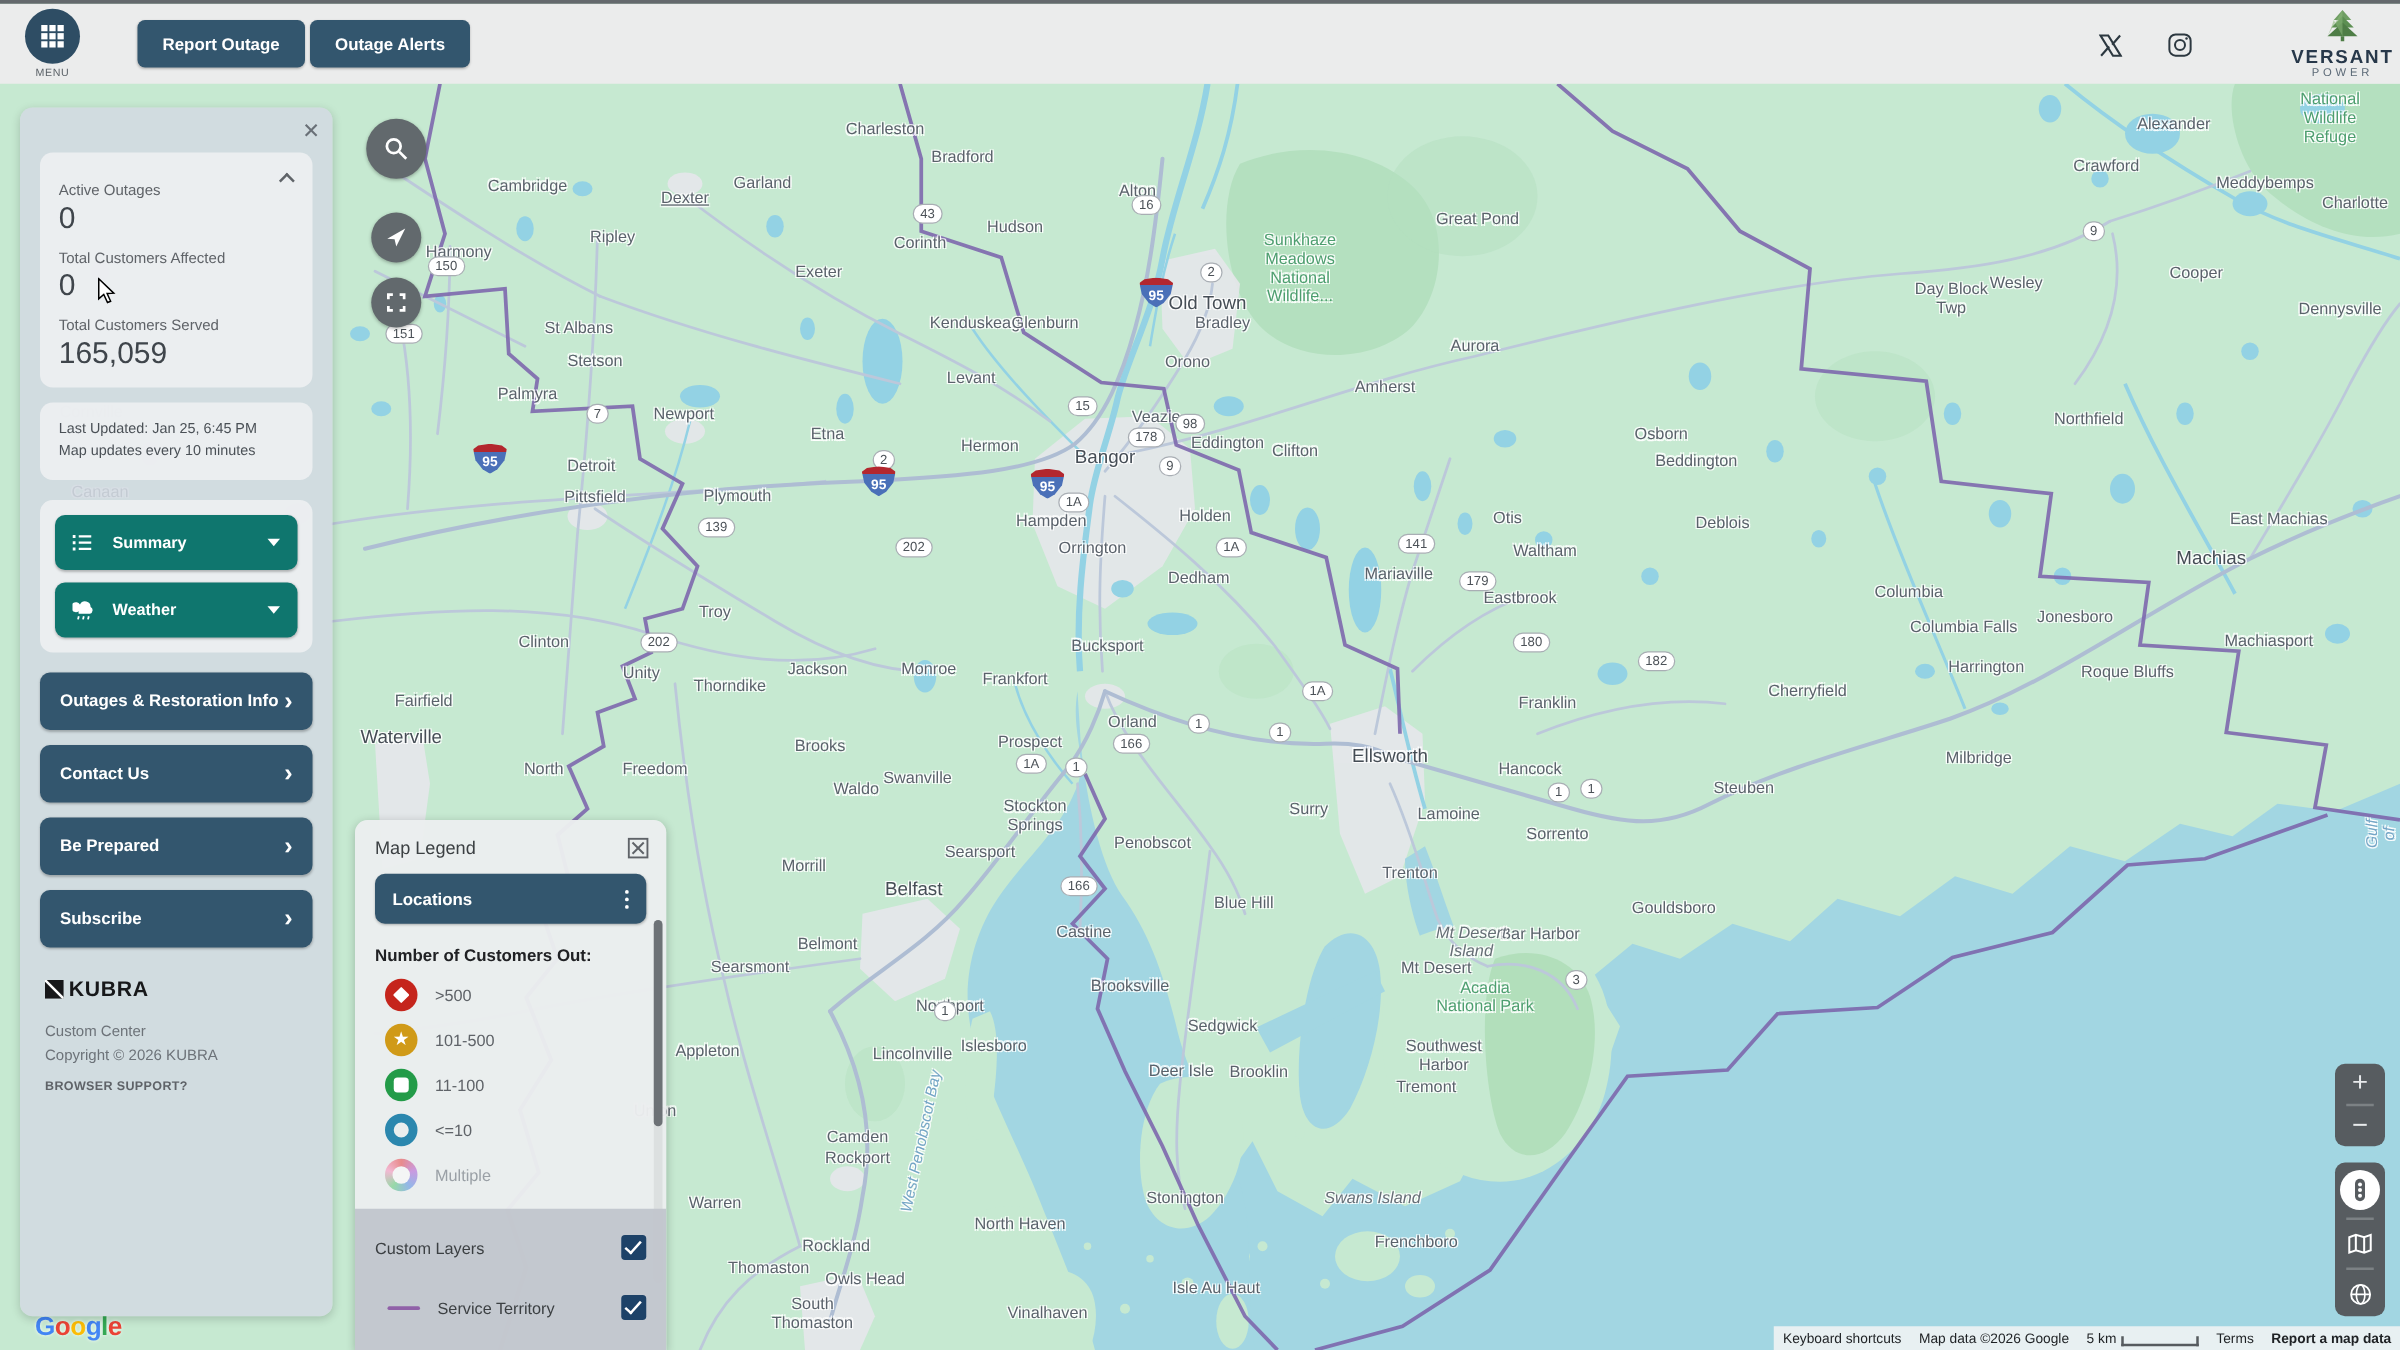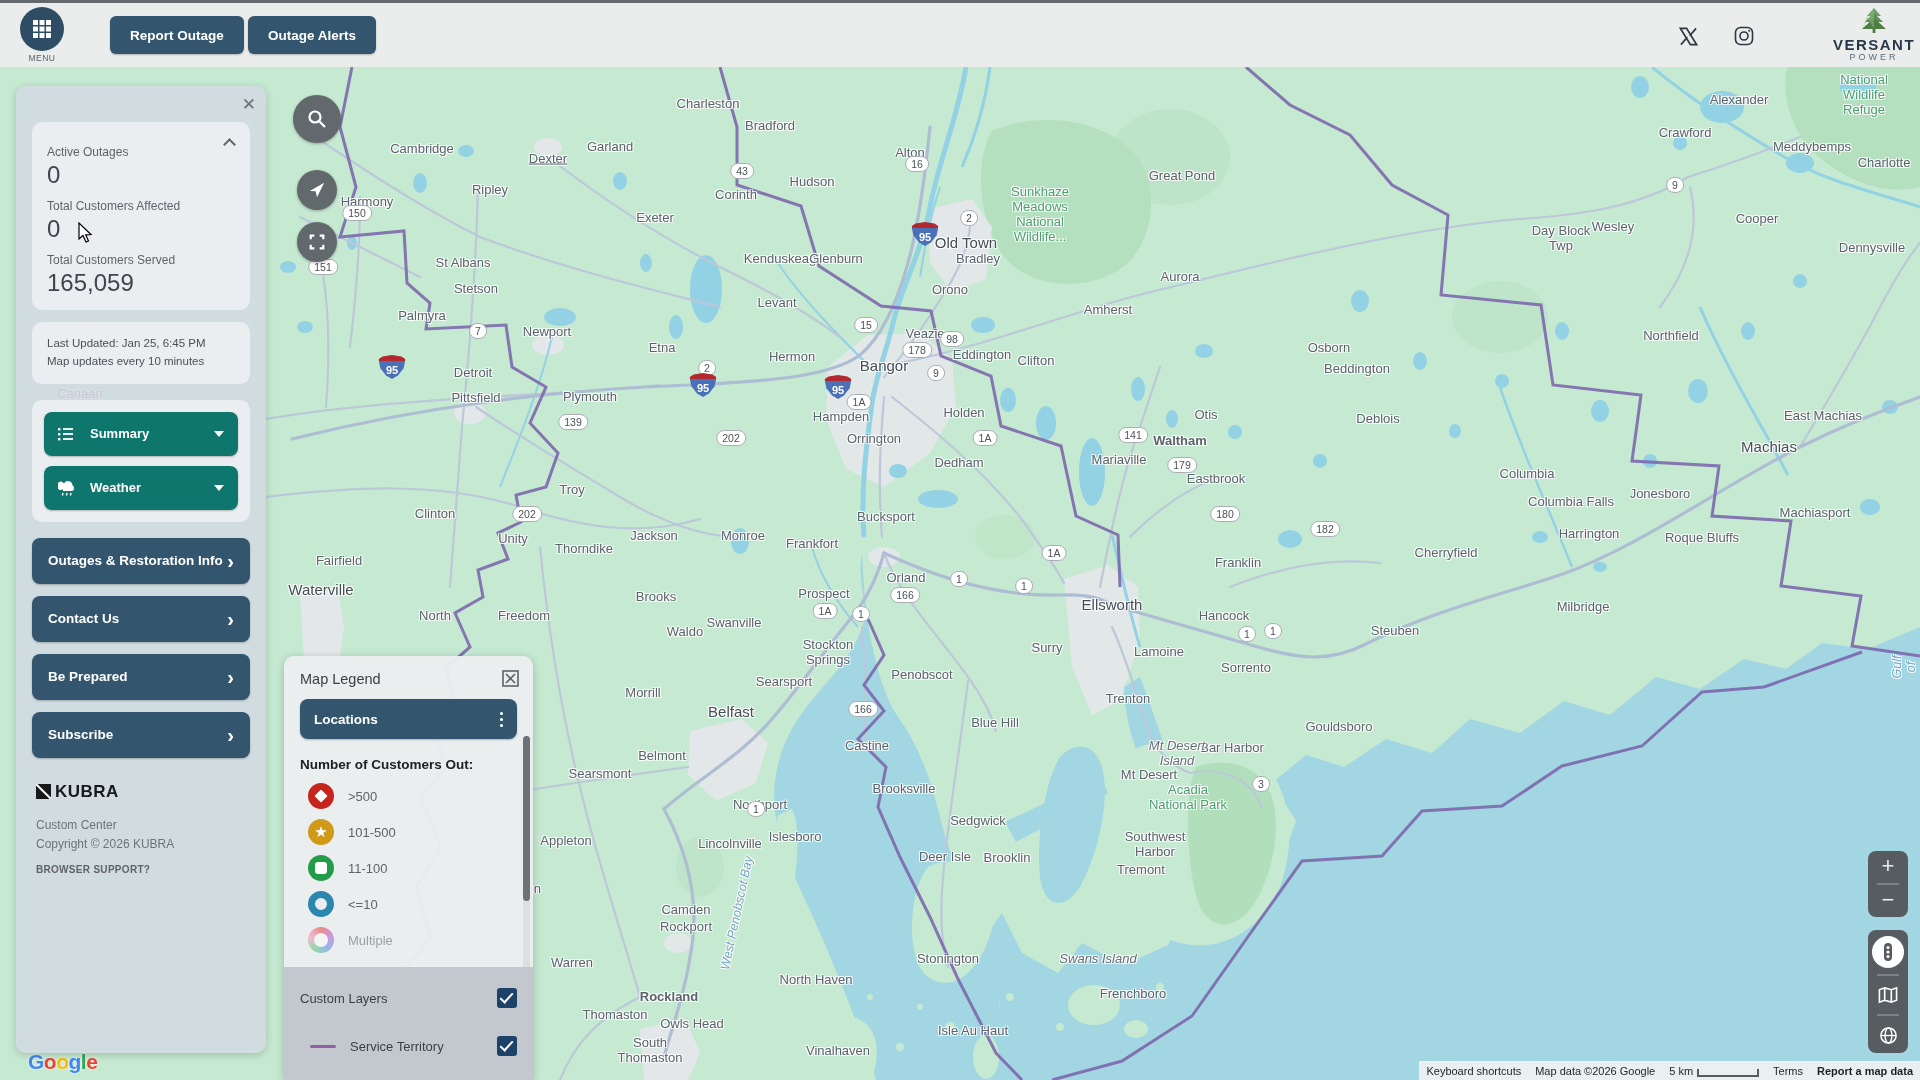--- a/index.html
+++ b/index.html
@@ -428,7 +428,7 @@
       <span class="lbl" style="left: 1339px; top: 660px;">Gouldsboro</span>
       <span class="lbl" style="left: 1119px; top: 393px;">Mariaville</span>
       <span class="lbl" style="left: 1216px; top: 412px;">Eastbrook</span>
-      <span class="lbl" style="left: 1180px; top: 374px; font-weight: bold;">Waltham</span>
+      <span class="lbl" style="left: 1236px; top: 374px;">Waltham</span>
       <span class="lbl" style="left: 1206px; top: 348px;">Otis</span>
       <span class="lbl" style="left: 1108px; top: 243px;">Amherst</span>
       <span class="lbl" style="left: 1180px; top: 210px;">Aurora</span>

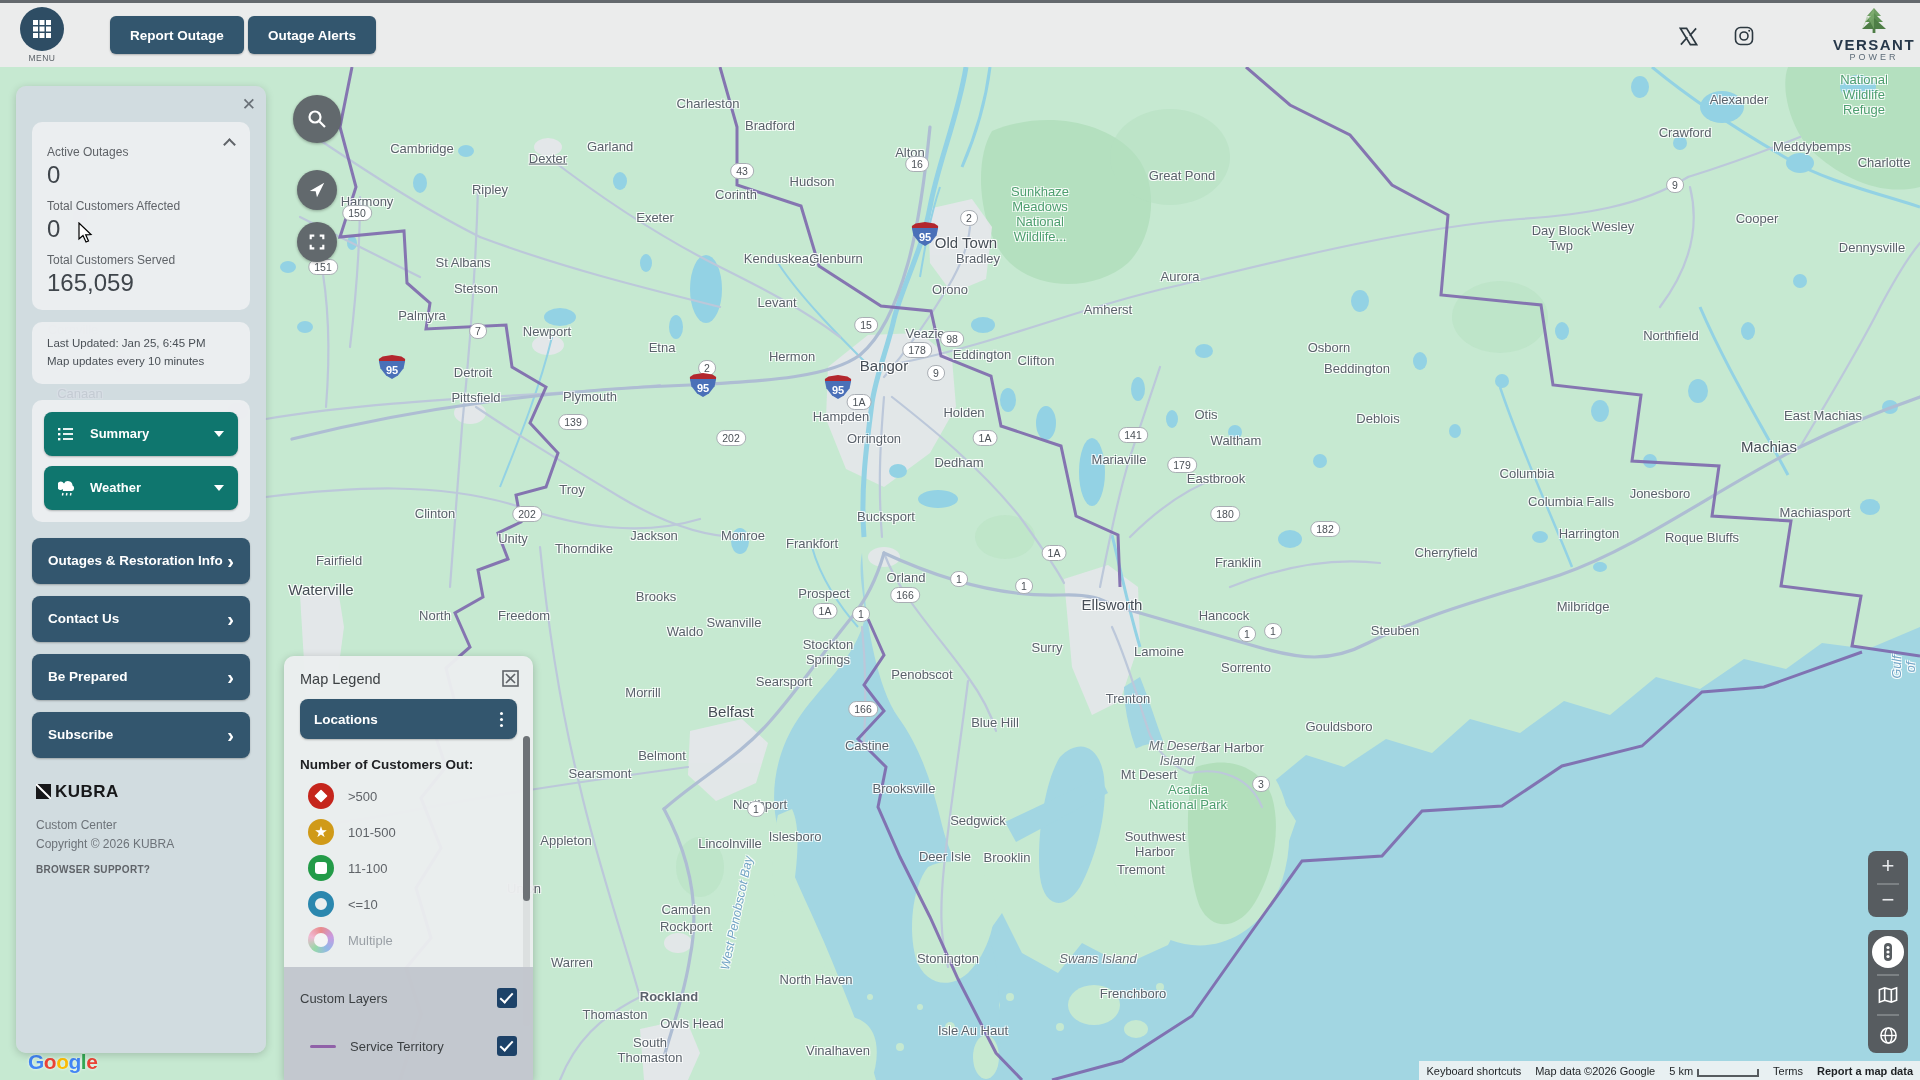--- a/index.html
+++ b/index.html
@@ -397,7 +397,7 @@
       <span class="lbl" style="left: 566px; top: 774px;">Appleton</span>
       <span class="lbl" style="left: 686px; top: 843px;">Camden</span>
       <span class="lbl" style="left: 686px; top: 860px;">Rockport</span>
-      <span class="lbl" style="left: 669px; top: 930px; font-weight: bold;">Rockland</span>
+      <span class="lbl" style="left: 669px; top: 930px;">Rockland</span>
       <span class="lbl" style="left: 524px; top: 822px;">Union</span>
       <span class="lbl" style="left: 572px; top: 896px;">Warren</span>
       <span class="lbl" style="left: 615px; top: 948px;">Thomaston</span>

